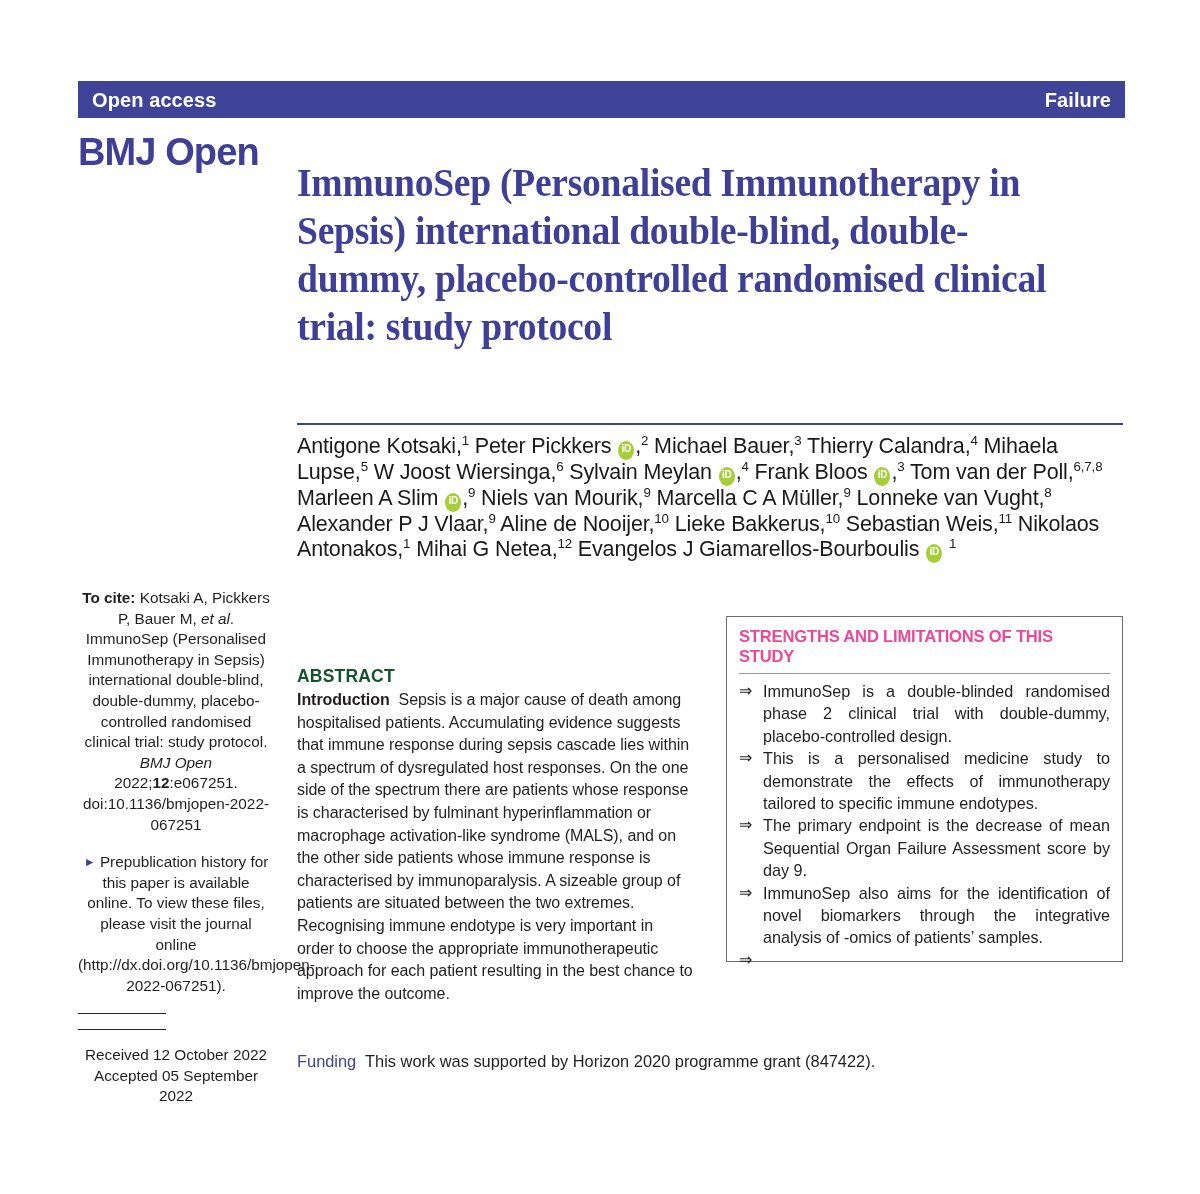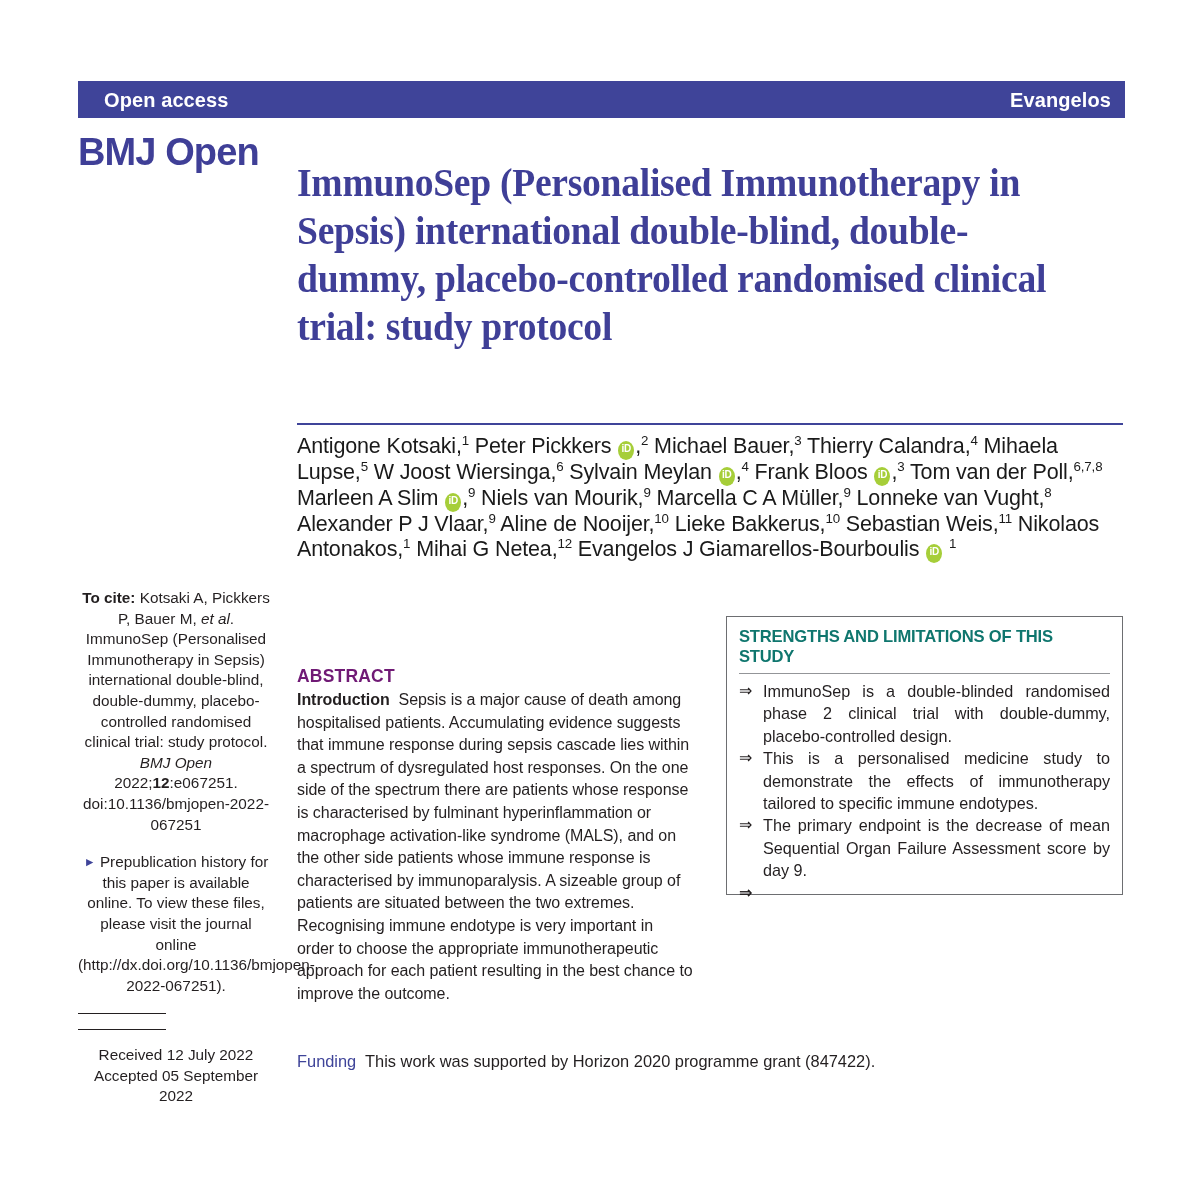--- a/index.html
+++ b/index.html
@@ -36,7 +36,6 @@
     font-weight: bold;
     letter-spacing: 0.1px;
     line-height: 1;
-    margin-left: 12px;
   }
 
   

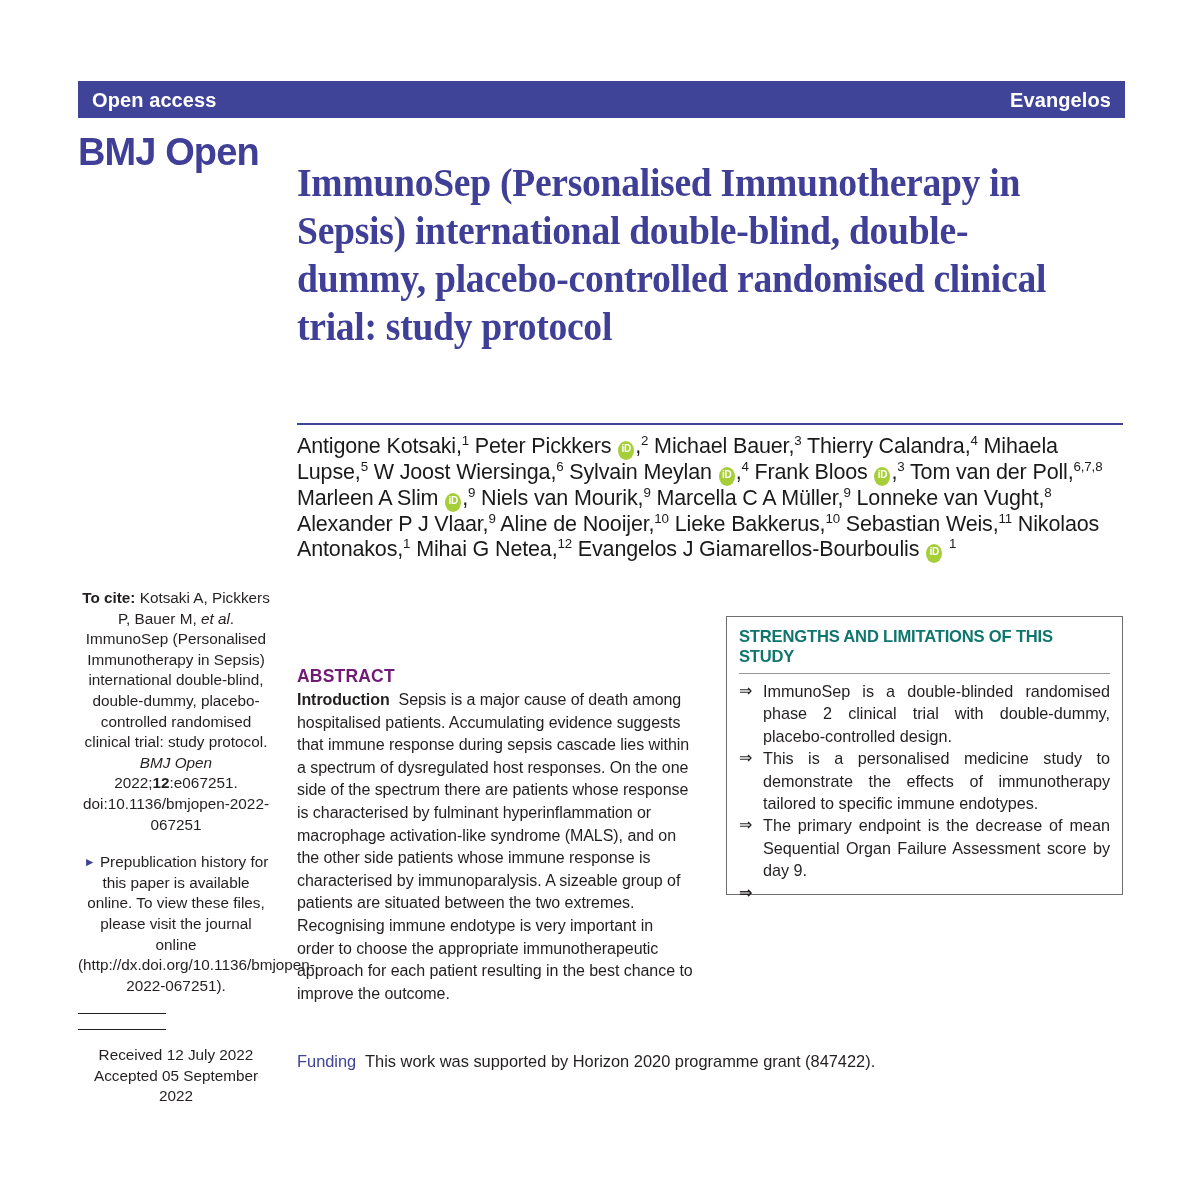--- a/index.html
+++ b/index.html
@@ -222,7 +222,7 @@
 
 <div id="header-bar">
   <span class="hdr-text">Open access</span>
-  <span class="hdr-text">Evangelos</span>
+  <span class="hdr-text">Failure</span>
 </div>
 
 <div id="journal-logo">BMJ Open</div>

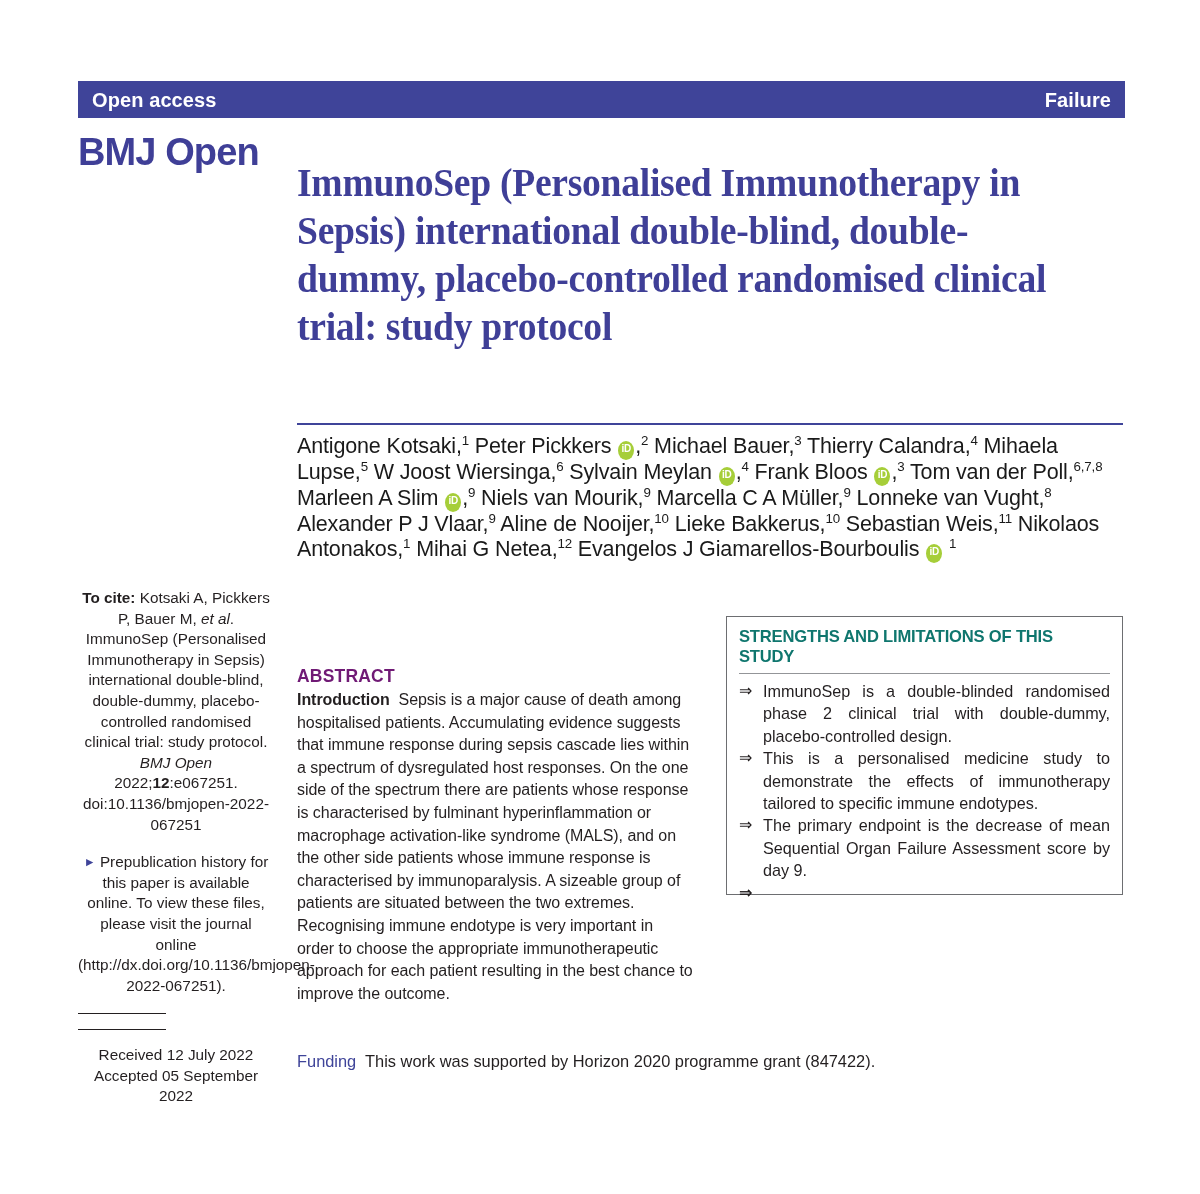--- a/index.html
+++ b/index.html
@@ -174,7 +174,7 @@
     font-size: 16.6px;
     font-weight: bold;
     letter-spacing: -0.2px;
-    color: #0f766e;
+    color: #ec4899;
   }
   #strengths-box .box-rule {
     height: 1px;

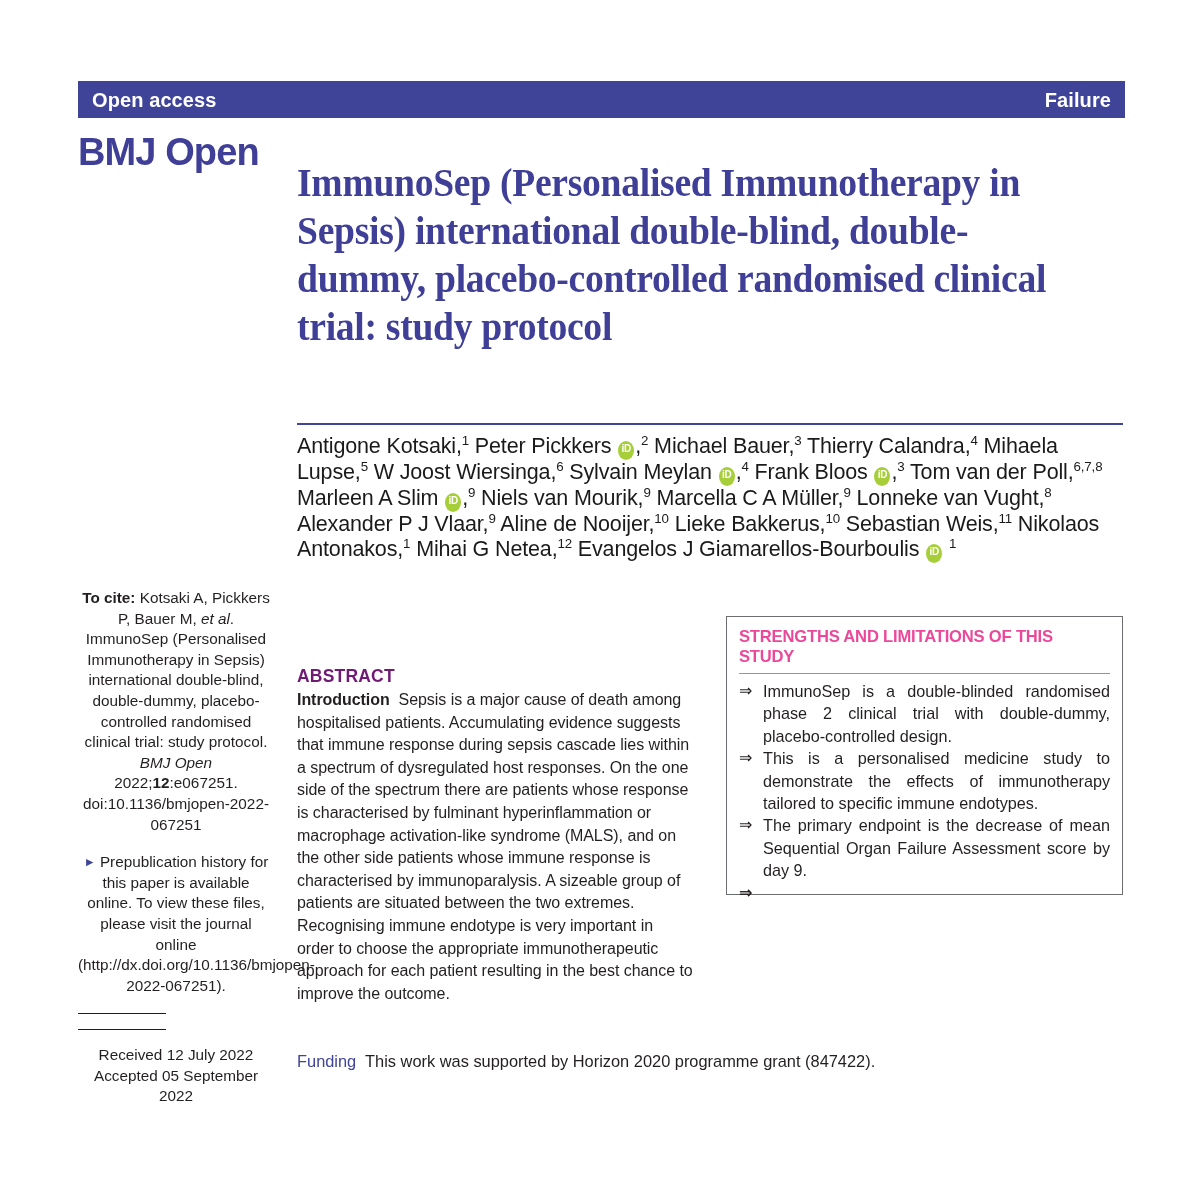--- a/index.html
+++ b/index.html
@@ -145,7 +145,7 @@
     margin: 0 0 2px 0;
     font-size: 17.5px;
     font-weight: bold;
-    color: #701a75;
+    color: #14532d;
     letter-spacing: 0.2px;
   }
   #abstract p {

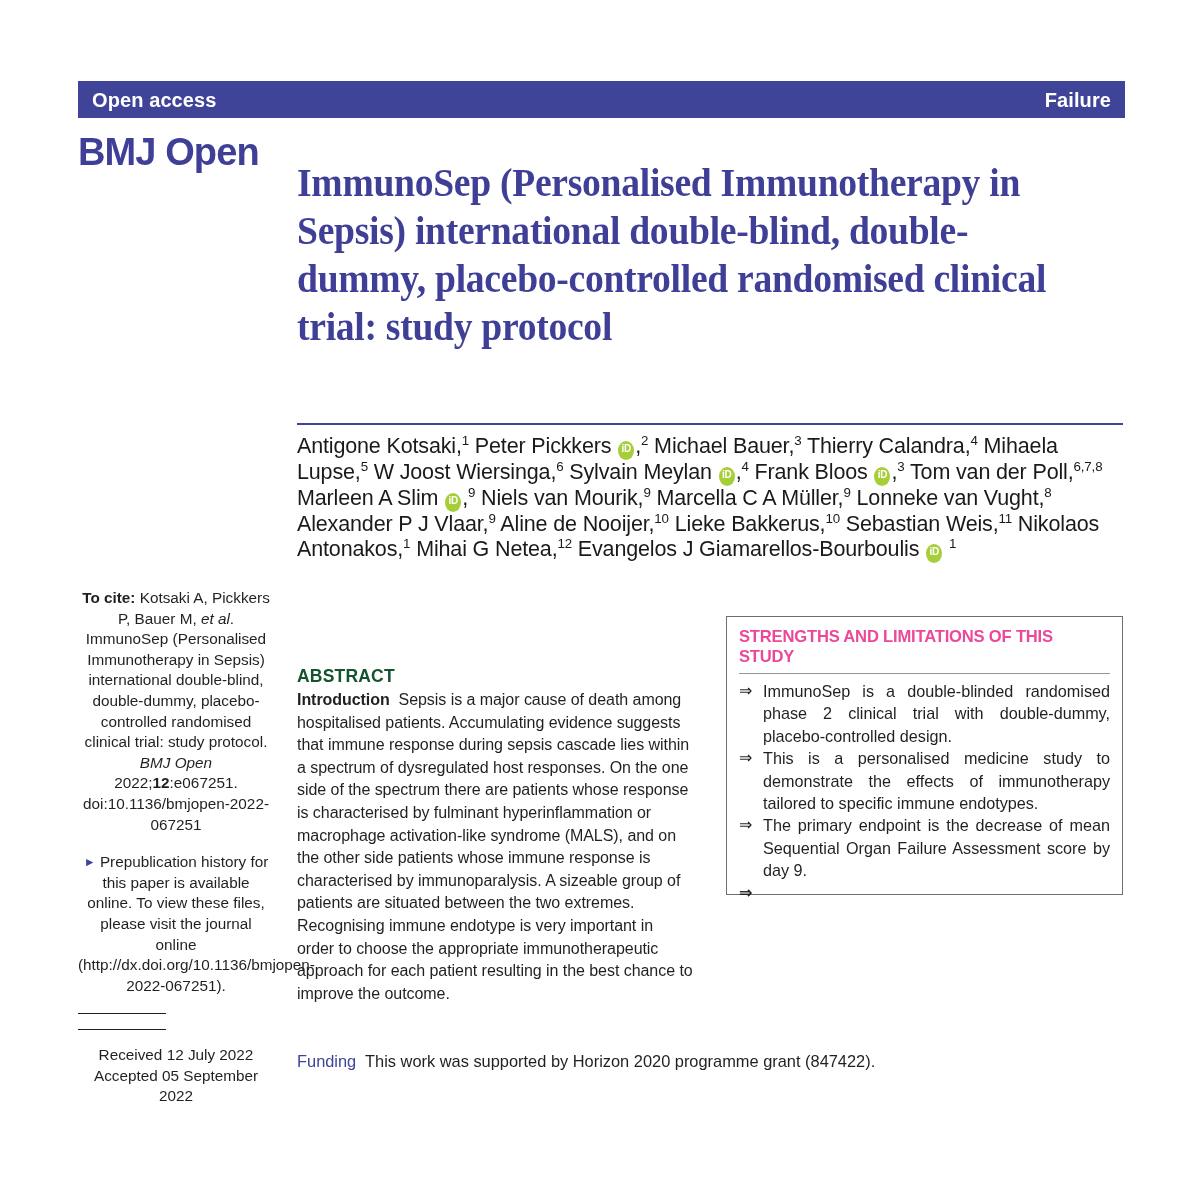--- a/index.html
+++ b/index.html
@@ -253,7 +253,7 @@
       <li><span class="arrow">⇒</span><span>ImmunoSep is a double-blinded randomised phase 2 clinical trial with double-dummy, placebo-controlled design.</span></li>
       <li><span class="arrow">⇒</span><span>This is a personalised medicine study to demonstrate the effects of immunotherapy tailored to specific immune endotypes.</span></li>
       <li><span class="arrow">⇒</span><span>The primary endpoint is the decrease of mean Sequential Organ Failure Assessment score by day 9.</span></li>
-      <li><span class="arrow">⇒</span></li>
+      <li><span class="arrow">⇒</span><span>ImmunoSep also aims for the identification of novel biomarkers through the integrative analysis of -omics of patients’ samples.</span></li>
       <li><span class="arrow">⇒</span></li>
     </ul>
 </section>

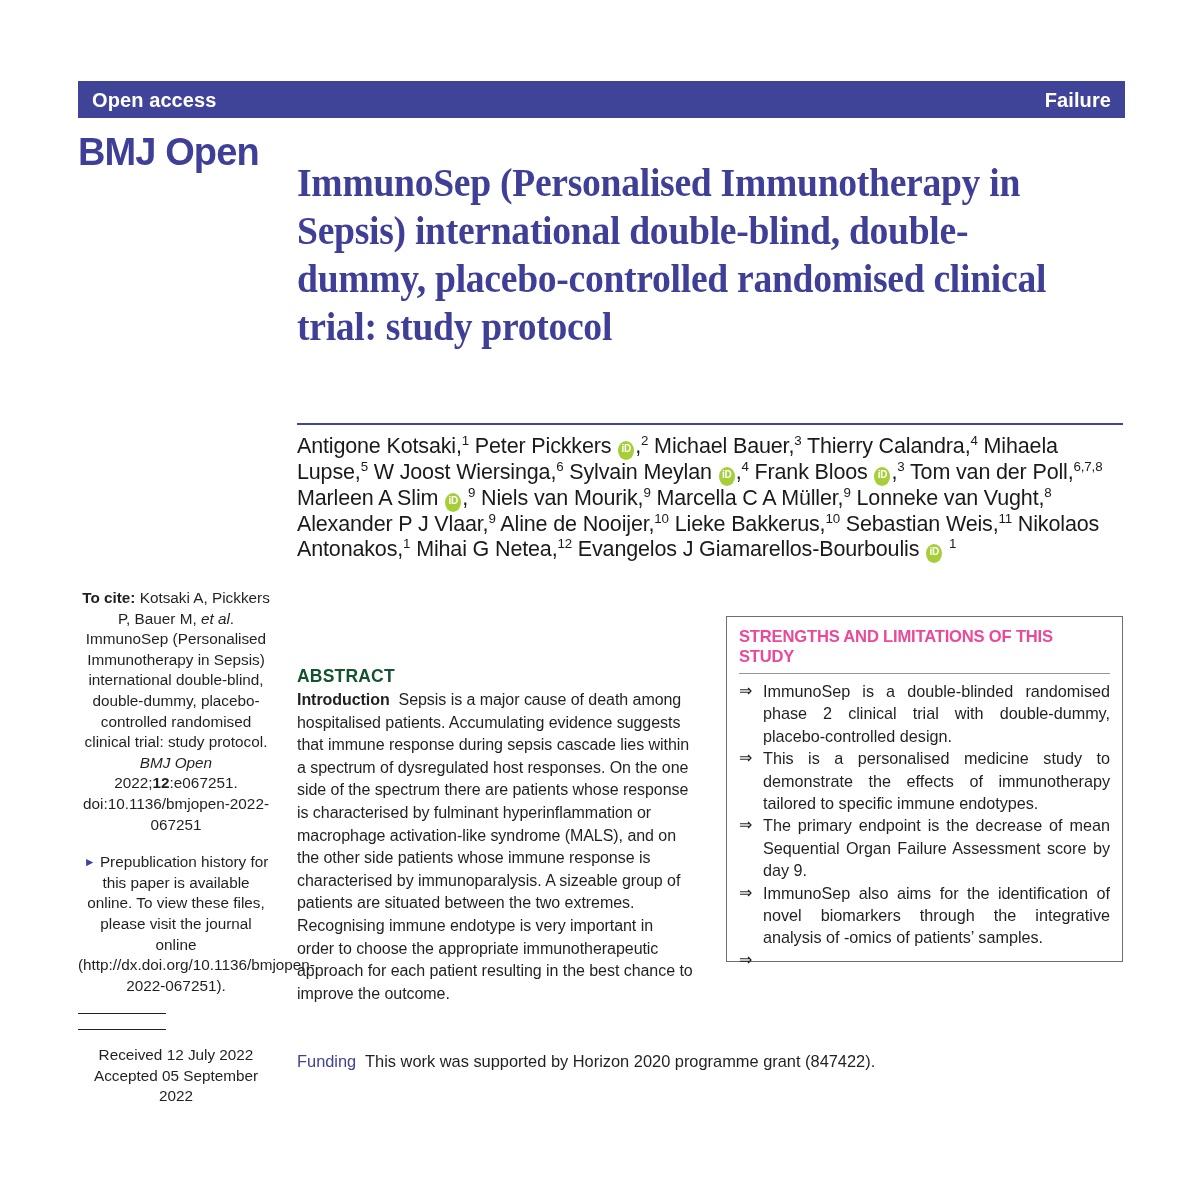--- a/index.html
+++ b/index.html
@@ -237,7 +237,7 @@
   <div class="block"><span class="tri">►</span> Prepublication history for this paper is available online. To view these files, please visit the journal online (http://dx.doi.org/10.1136/bmjopen-2022-067251).</div>
   <div class="hr"></div>
   <div class="hr"></div>
-  <p>Received 12 July 2022</p>
+  <p>Received 12 October 2022</p>
   <p>Accepted 05 September 2022</p>
 </aside>
 

